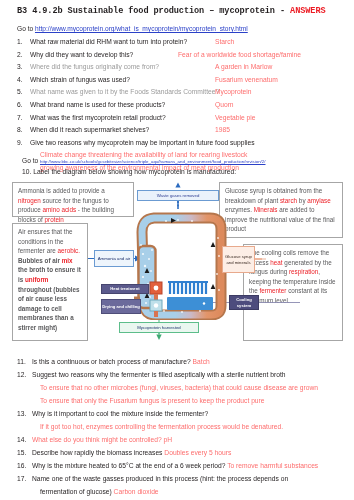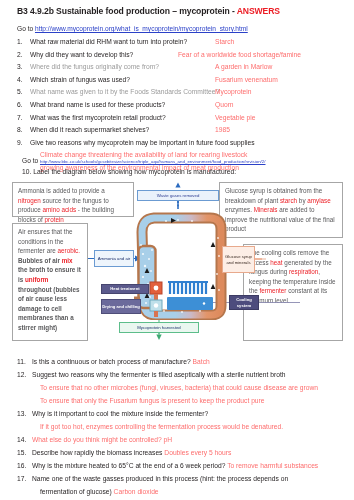--- a/index.html
+++ b/index.html
@@ -11,7 +11,7 @@
   .page{position:absolute;left:0;top:0;width:354px;height:500px;}
   .title{
     position:absolute;left:17px;top:6px;
-    font-size:8.6px;font-weight:bold;letter-spacing:-0.1px;white-space:nowrap;
+    font-size:8.6px;font-weight:bold;letter-spacing:-0.1px;white-space:nowrap;font-family:Liberation Mono, monospace;
   }
   .title .ans{color:#ec1c24;}
   .goto{

